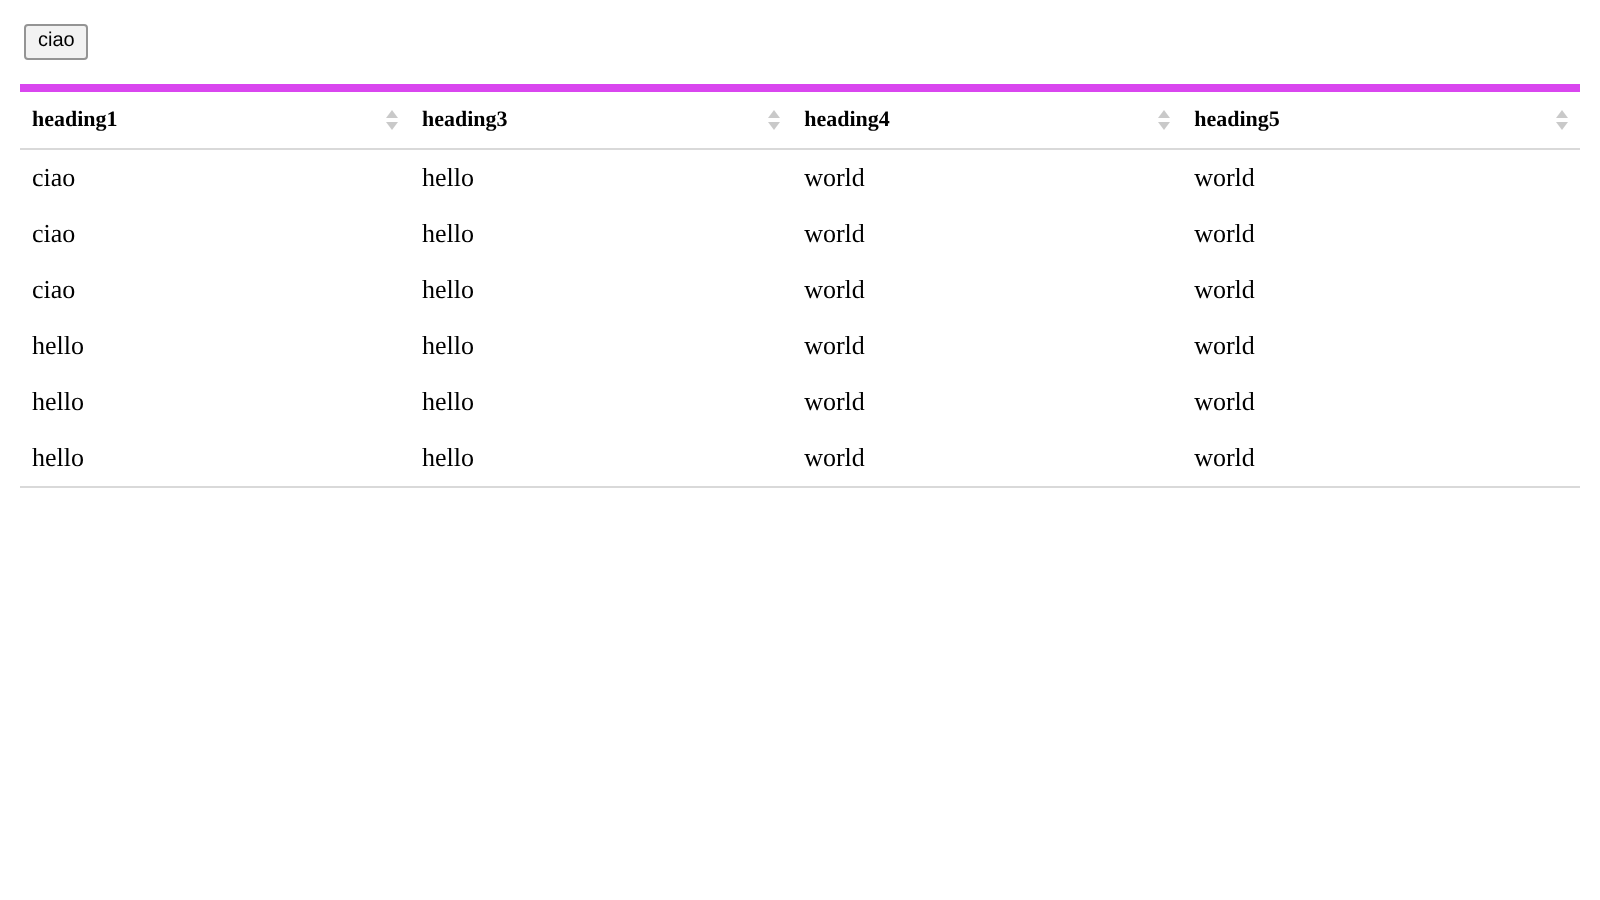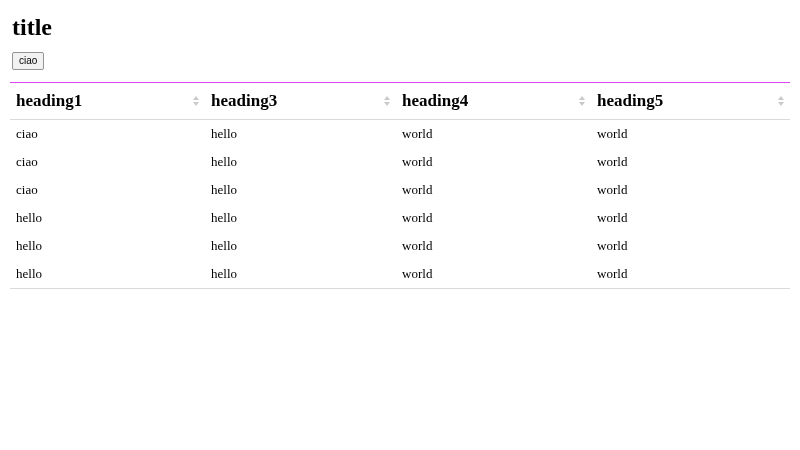--- a/index.html
+++ b/index.html
@@ -104,7 +104,6 @@
 
 <div class="page">
 
-  <h1 class="page-title">title</h1>
 
   <div class="button-row">
     <button class="small-button">ciao</button>

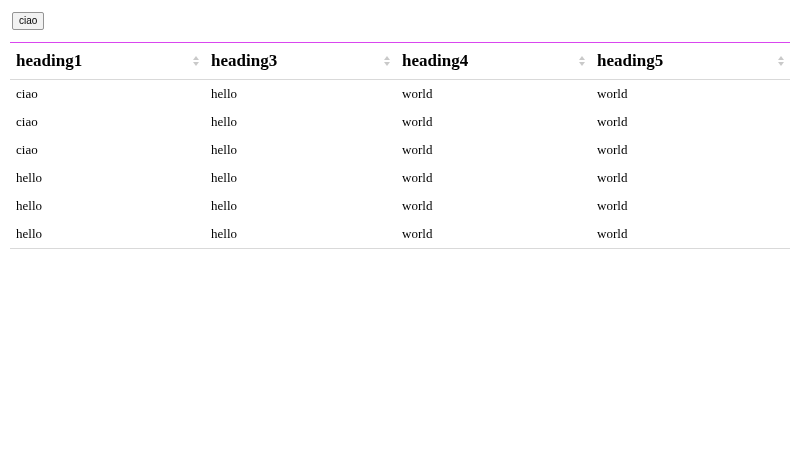--- a/index.html
+++ b/index.html
@@ -50,9 +50,9 @@
   table.data-table thead th {
     text-align: center;
     font-weight: bold;
-    font-size: 17px;
+    font-size: 11px;
     padding: 8px 6px 8px 6px;
-    border-top: 1px solid #d946ef;
+    border-top: 4px solid #d946ef;
     border-bottom: 1px solid #d9d9d9;
     position: relative;
     white-space: nowrap;

